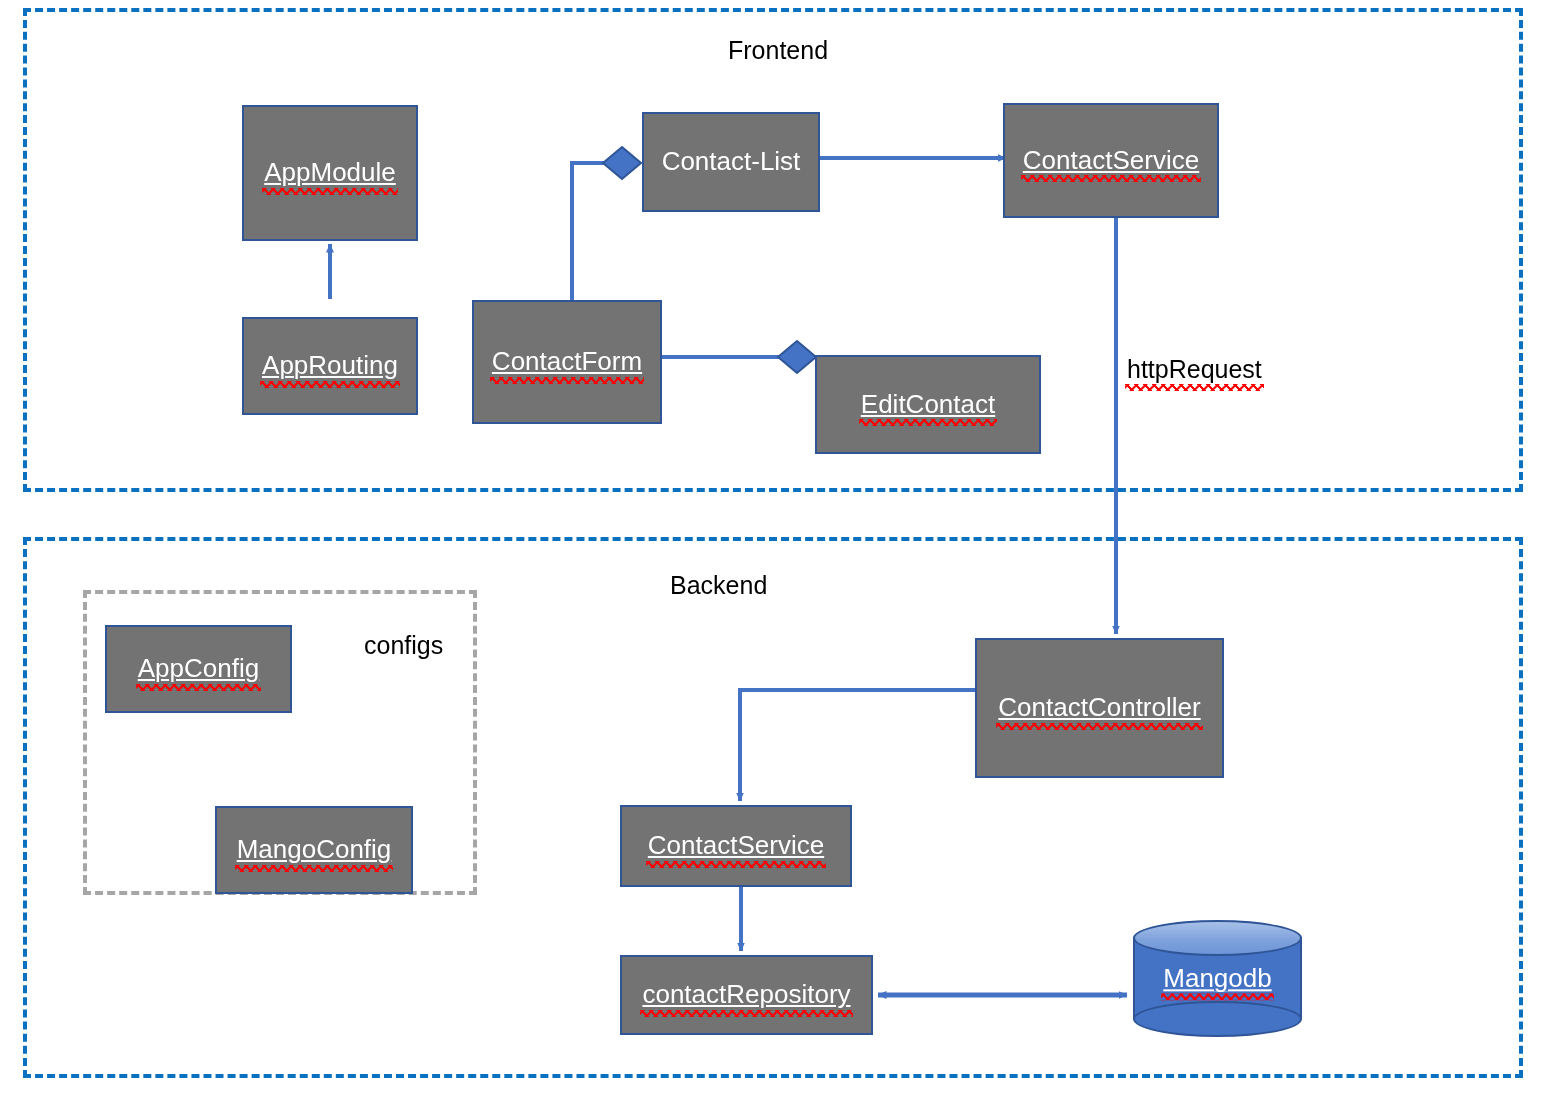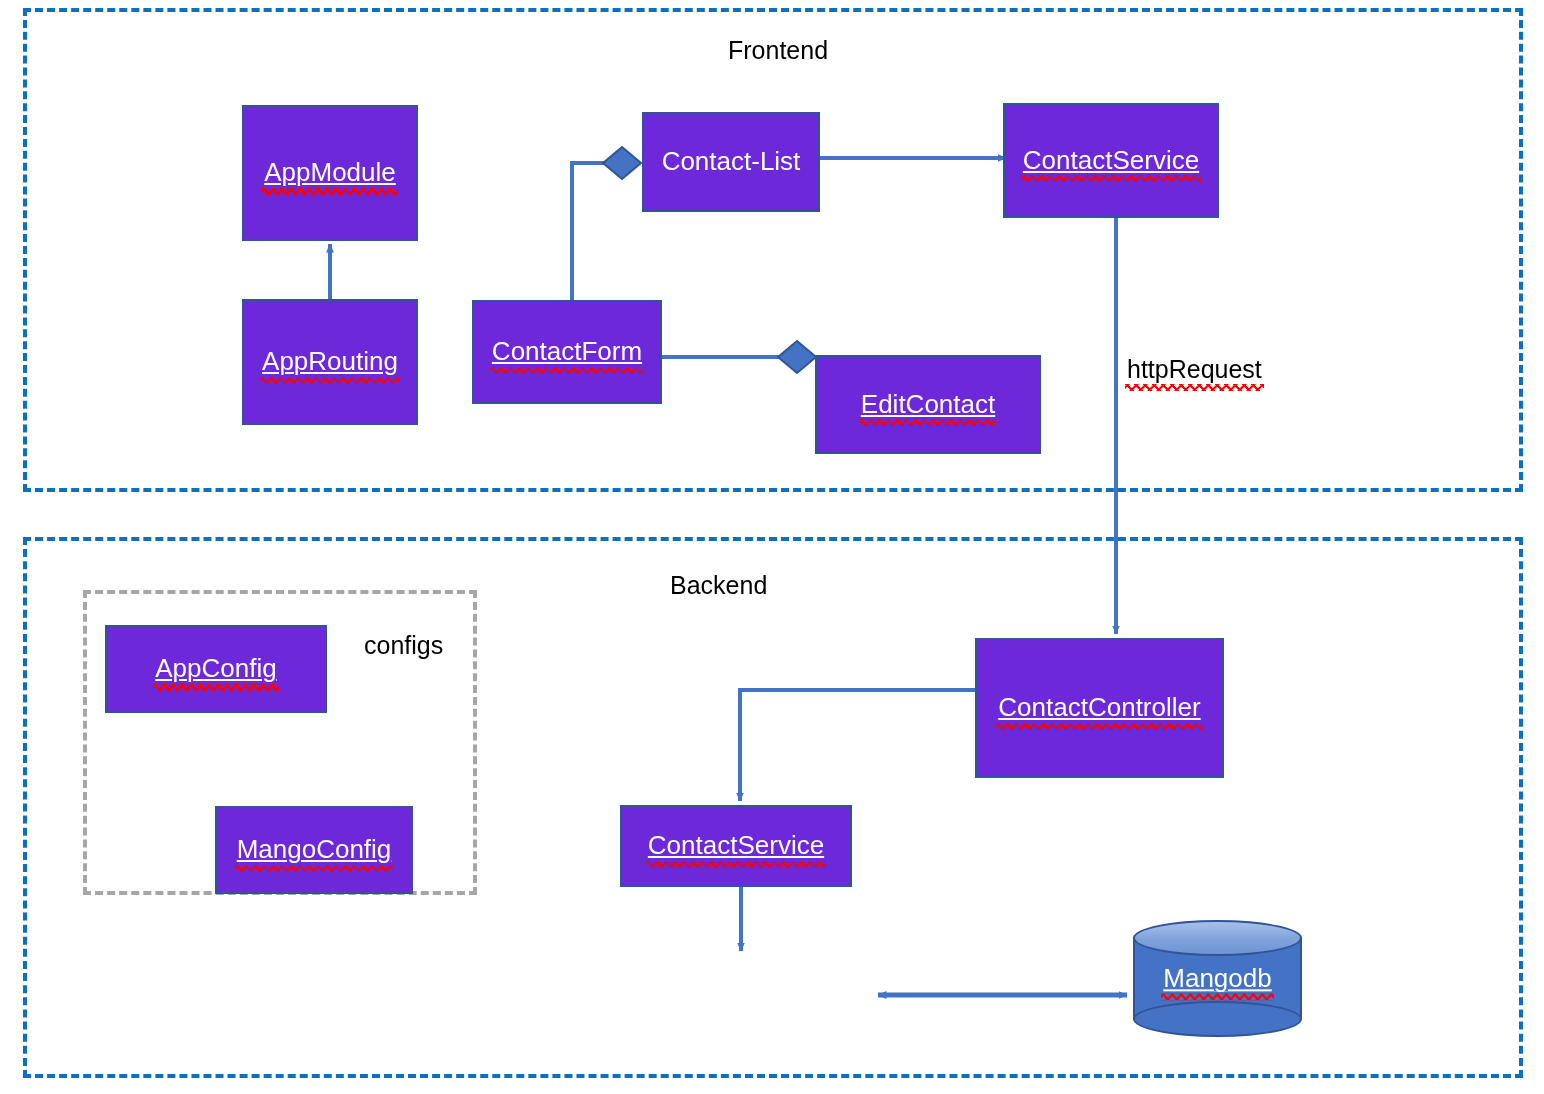--- a/index.html
+++ b/index.html
@@ -48,7 +48,7 @@
   .node {
     position: absolute;
     box-sizing: border-box;
-    background: #6d28d9;
+    background: #737373;
     border: 2px solid #2F5597;
     display: flex;
     align-items: center;

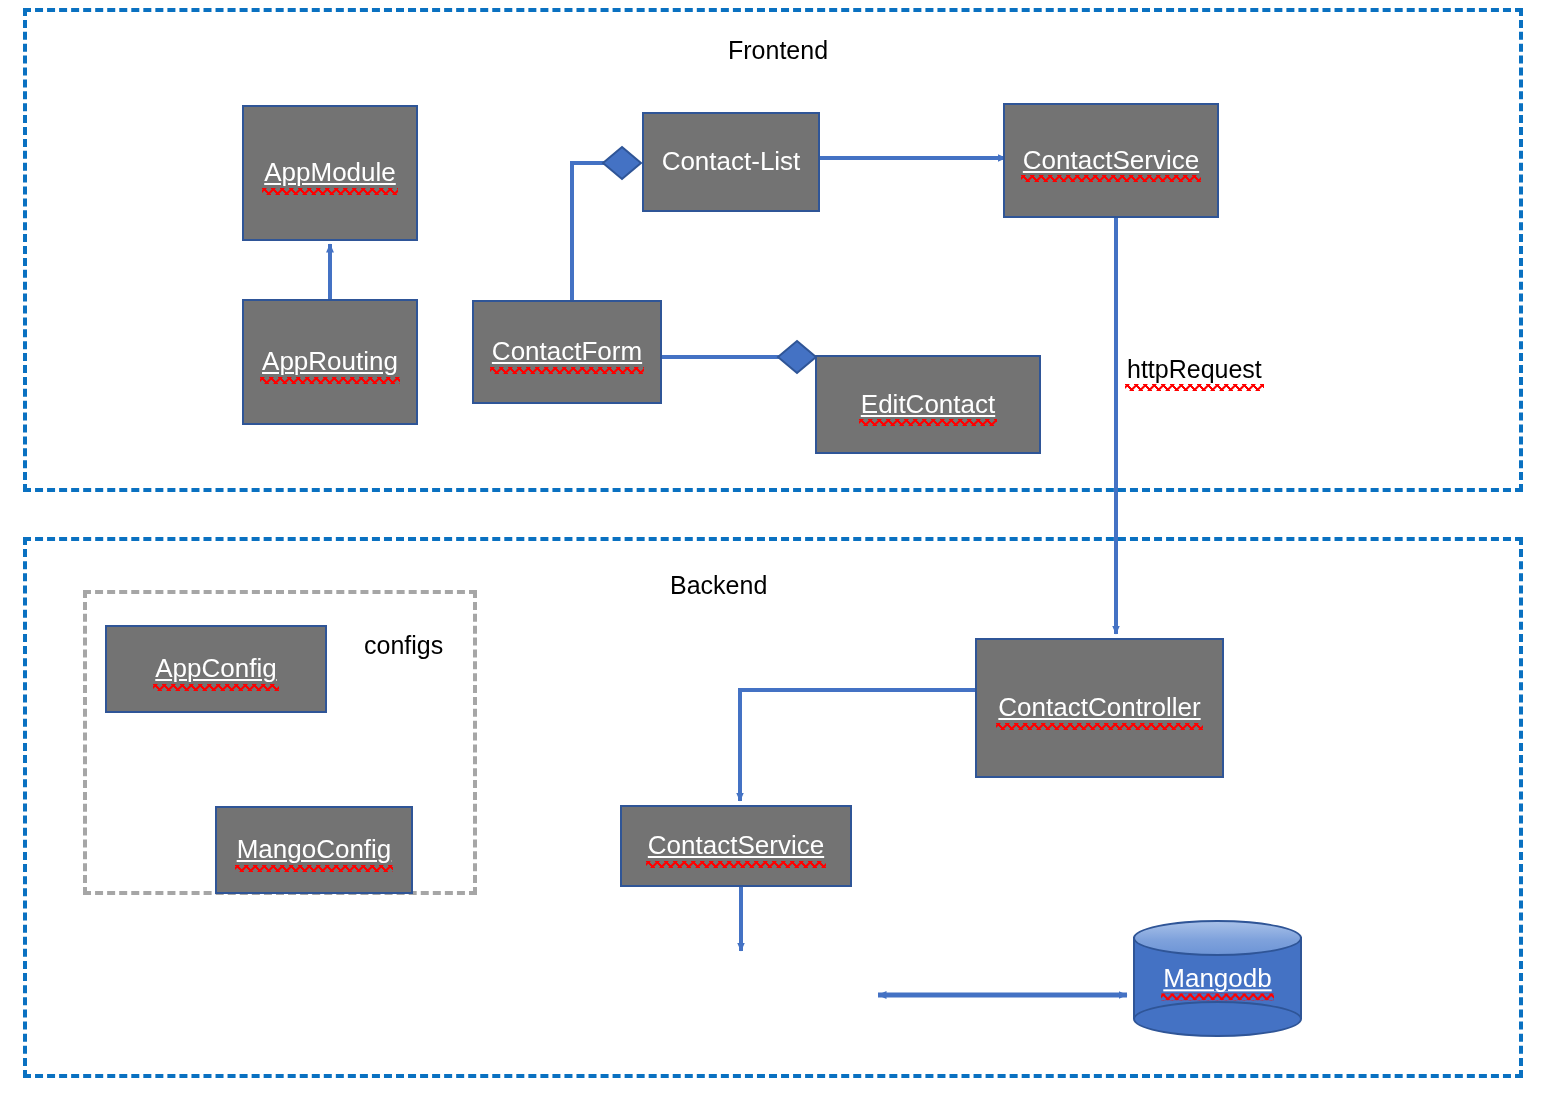--- a/index.html
+++ b/index.html
@@ -205,7 +205,7 @@
     </span>
   </div>
 
-  <div class="node" style="left:242px; top:299px; width:176px; height:126px;">
+  <div class="node" style="left:242px; top:317px; width:176px; height:98px;">
     <span class="node-label u rel">
       <span>AppRouting</span>
       <span class="squiggle"></span>

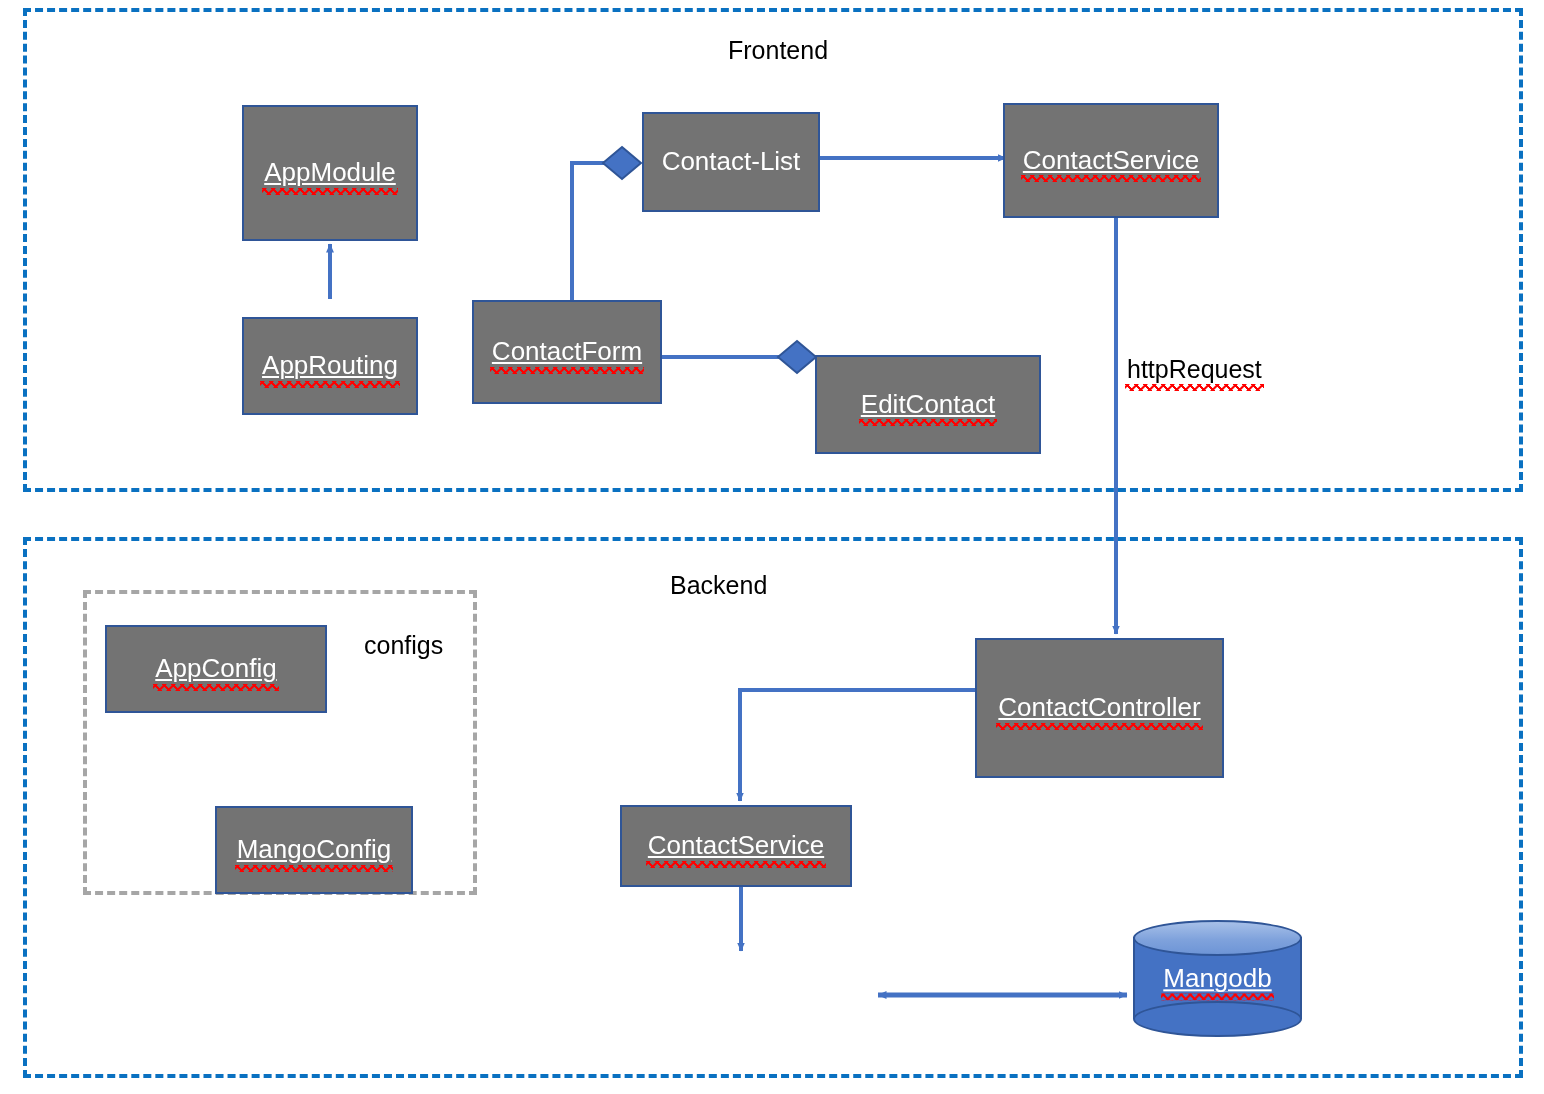--- a/index.html
+++ b/index.html
@@ -212,7 +212,7 @@
     </span>
   </div>
 
-  <div class="node" style="left:472px; top:300px; width:190px; height:104px;">
+  <div class="node" style="left:472px; top:300px; width:190px; height:124px;">
     <span class="node-label u rel">
       <span>ContactForm</span>
       <span class="squiggle"></span>

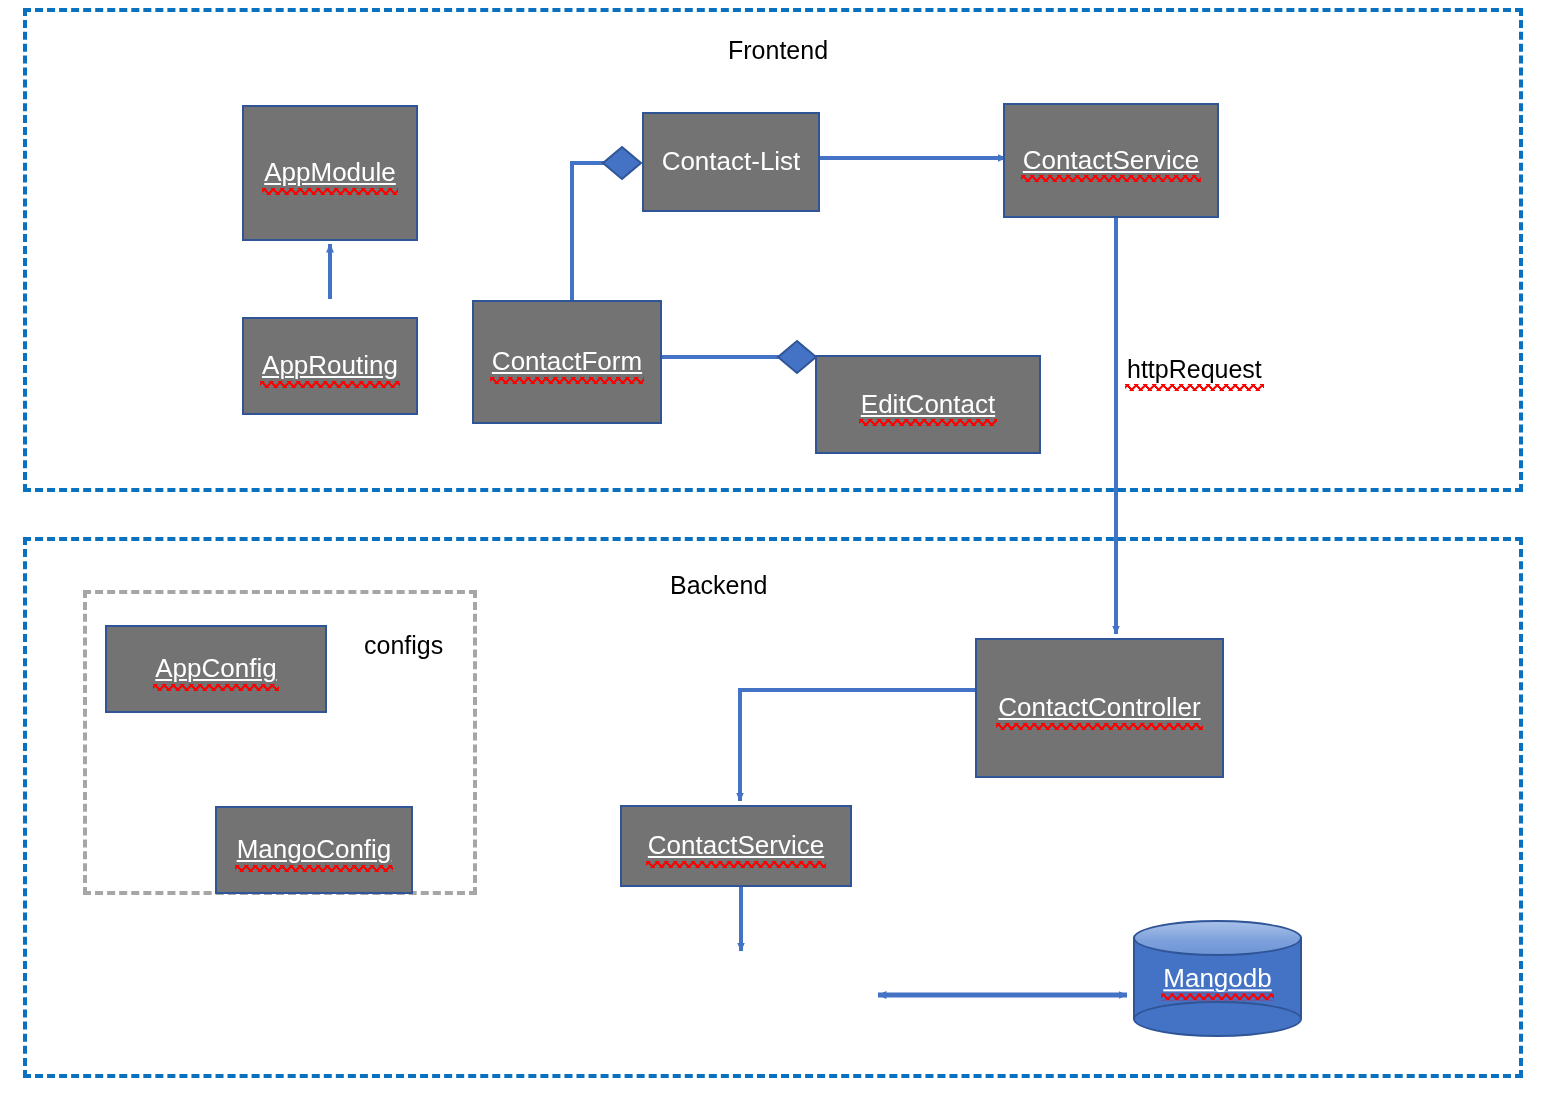--- a/index.html
+++ b/index.html
@@ -252,7 +252,7 @@
   <div class="group-box gray" style="left:83px; top:590px; width:394px; height:305px;"></div>
   <div class="group-title" style="left:364px; top:633px;">configs</div>
 
-  <div class="node" style="left:105px; top:625px; width:222px; height:88px; z-index:1;">
+  <div class="node" style="left:105px; top:625px; width:187px; height:88px; z-index:1;">
     <span class="node-label u rel">
       <span>AppConfig</span>
       <span class="squiggle"></span>

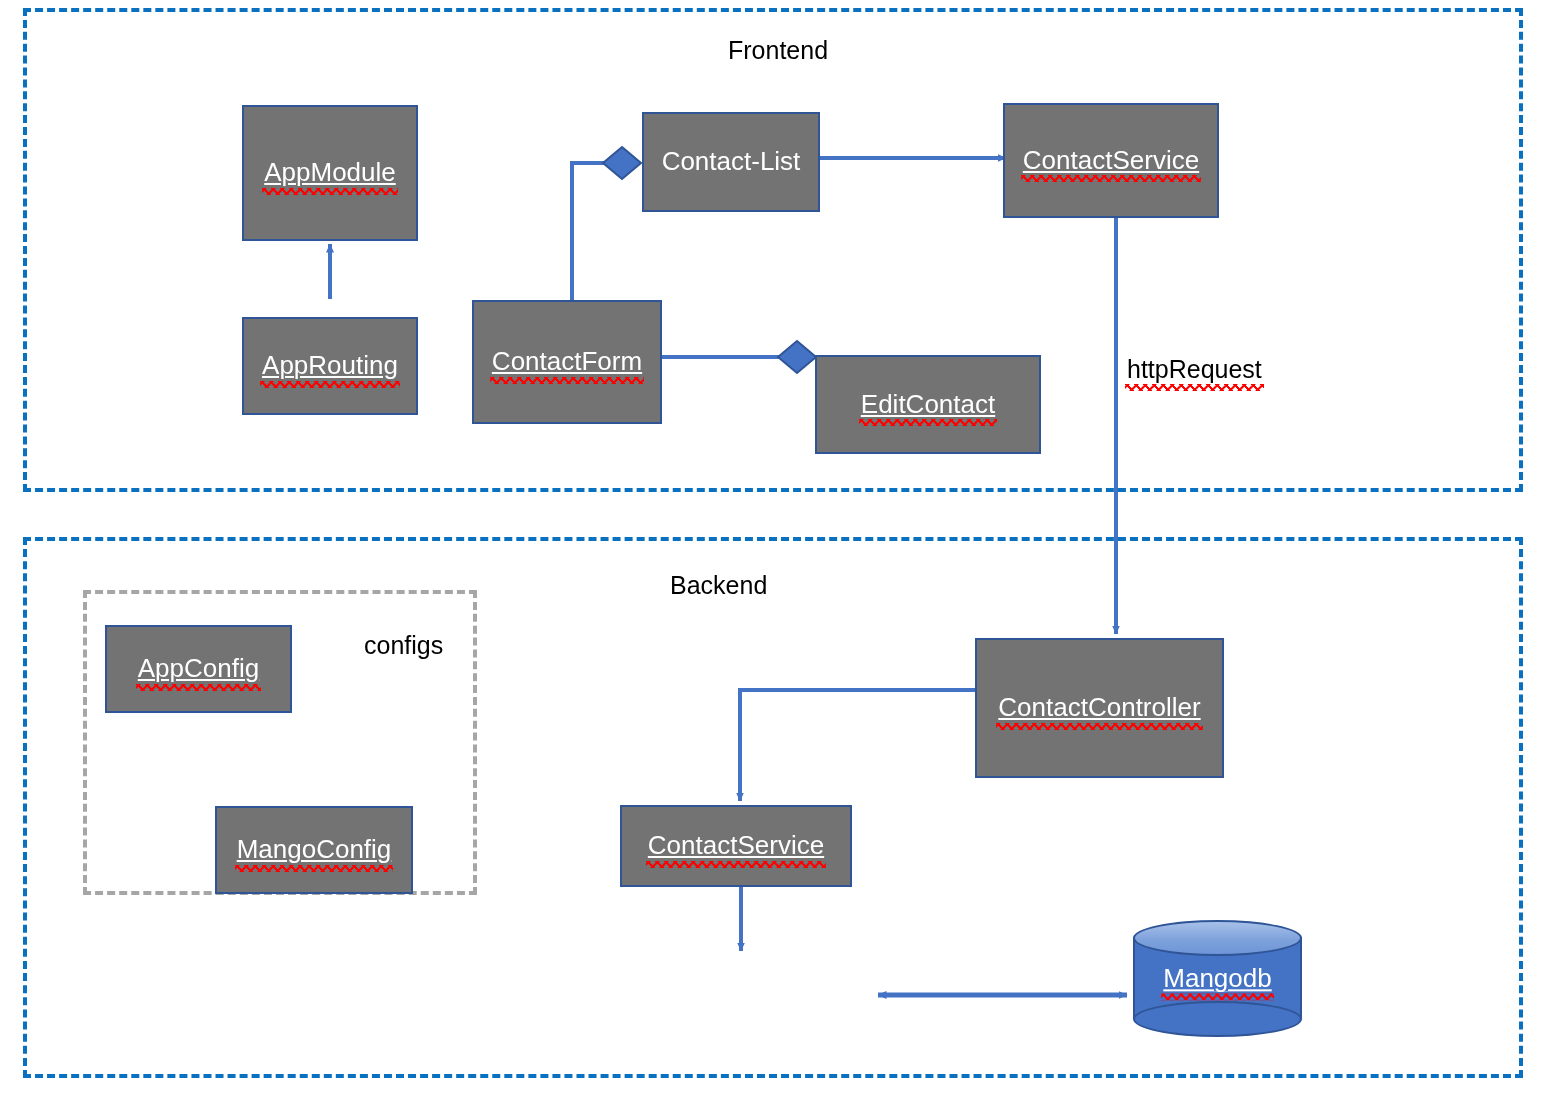--- a/index.html
+++ b/index.html
@@ -281,6 +281,12 @@
     </span>
   </div>
 
+  <div class="node" style="left:620px; top:955px; width:253px; height:80px;">
+    <span class="node-label u rel">
+      <span>contactRepository</span>
+      <span class="squiggle"></span>
+    </span>
+  </div>
 
   <div class="cylinder" style="left:1133px; top:920px; width:169px; height:117px;">
     <div class="cyl-body"></div>

